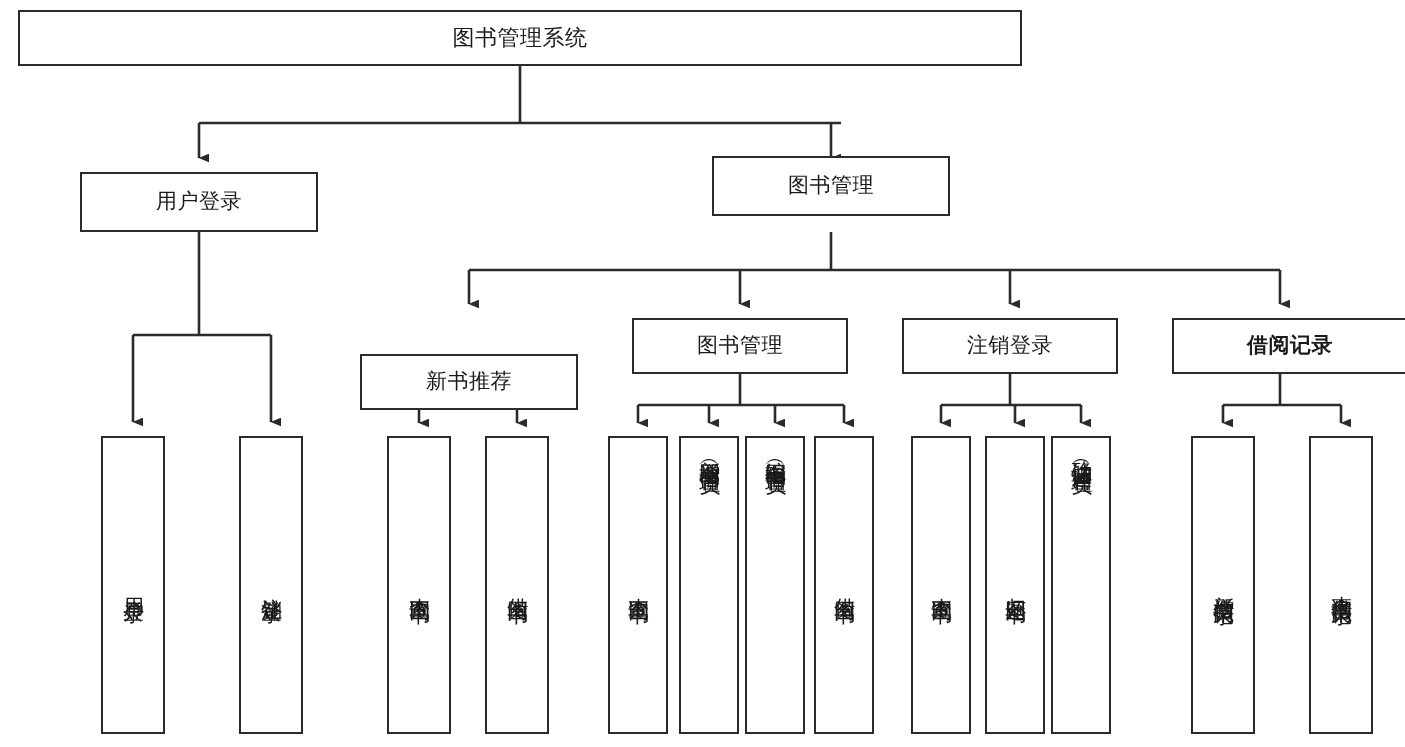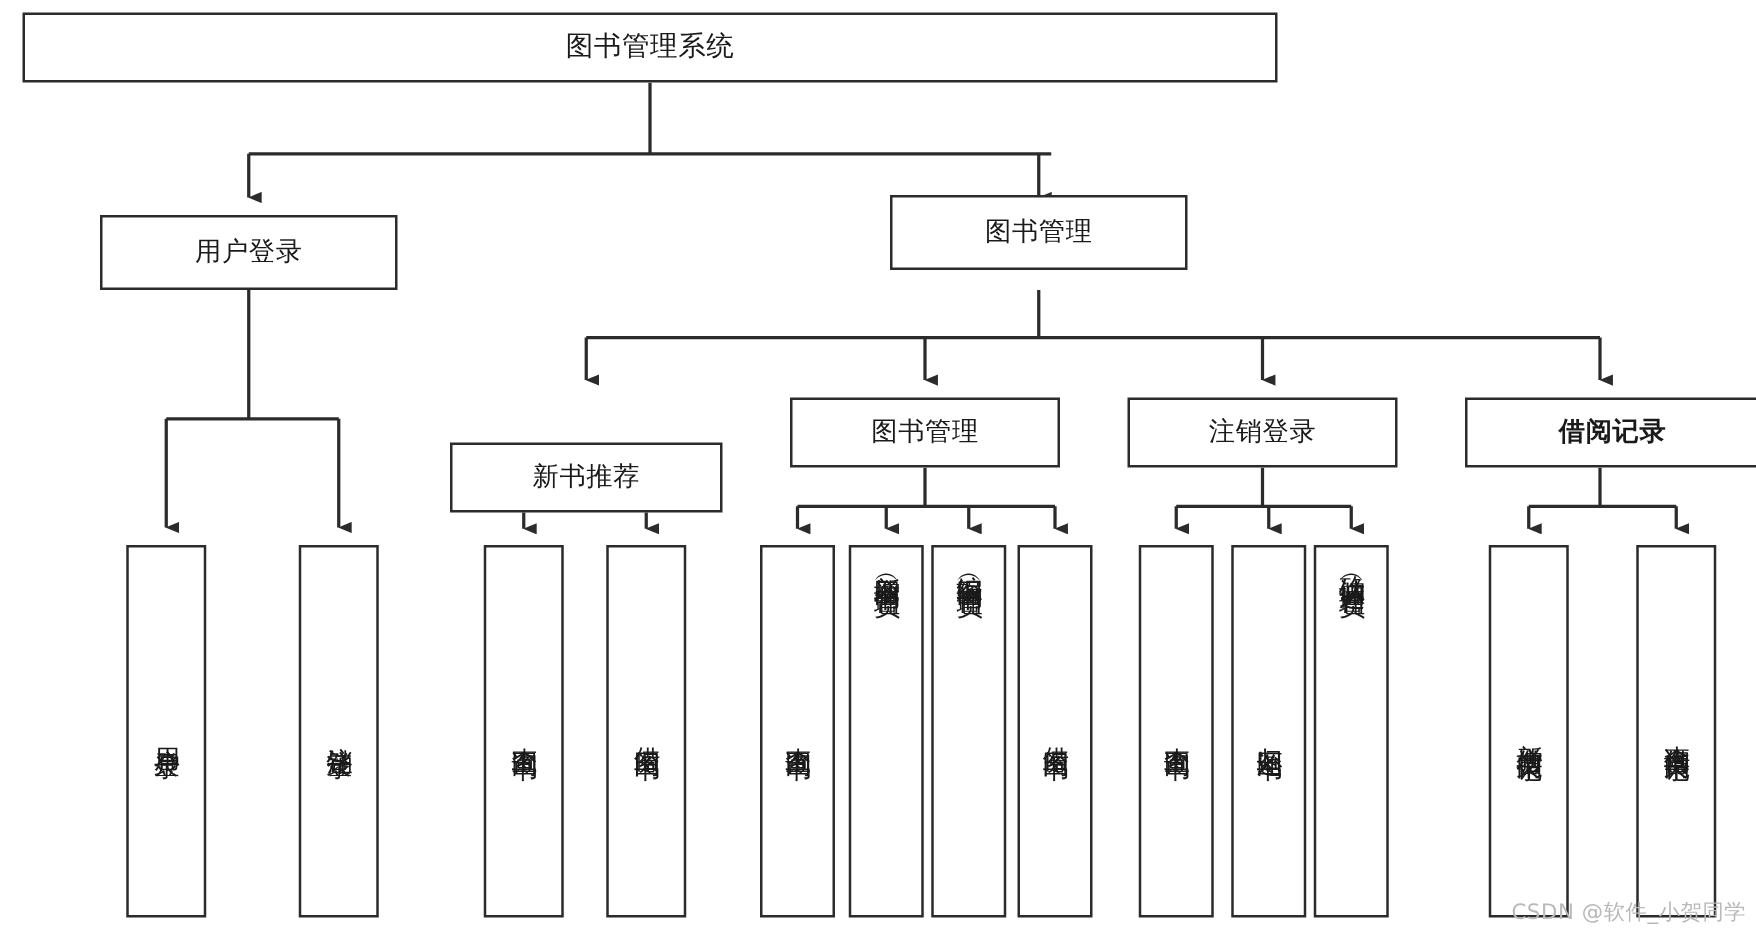--- a/index.html
+++ b/index.html
@@ -195,7 +195,6 @@
     <span class="vtext">查询借阅记录</span>
   </div>
 
-  <div class="watermark">CSDN @软件_小贺同学</div>
 </div>
 
 </body></html>

